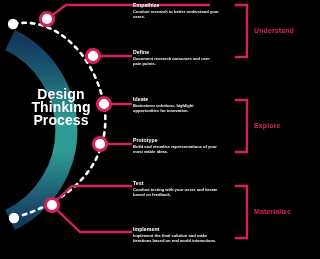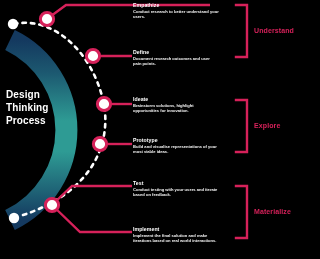--- a/index.html
+++ b/index.html
@@ -9,9 +9,9 @@
   #stage{position:relative;width:300px;height:259px;background:#000;}
   svg.layer{position:absolute;left:0;top:0;width:300px;height:259px;}
 
-  .arc-title{position:absolute;left:6px;top:88px;width:78px;
-             color:#fff;font-size:10px;font-weight:bold;line-height:13px;
-             letter-spacing:.1px;}
+  .arc-title{position:absolute;left:22px;top:88px;width:78px;
+             color:#fff;font-size:14px;font-weight:bold;line-height:13px;
+             letter-spacing:.1px;text-align:center;}
 
   .step{position:absolute;width:86px;}
   .step .s-title{color:#fff;font-size:5.2px;font-weight:bold;

